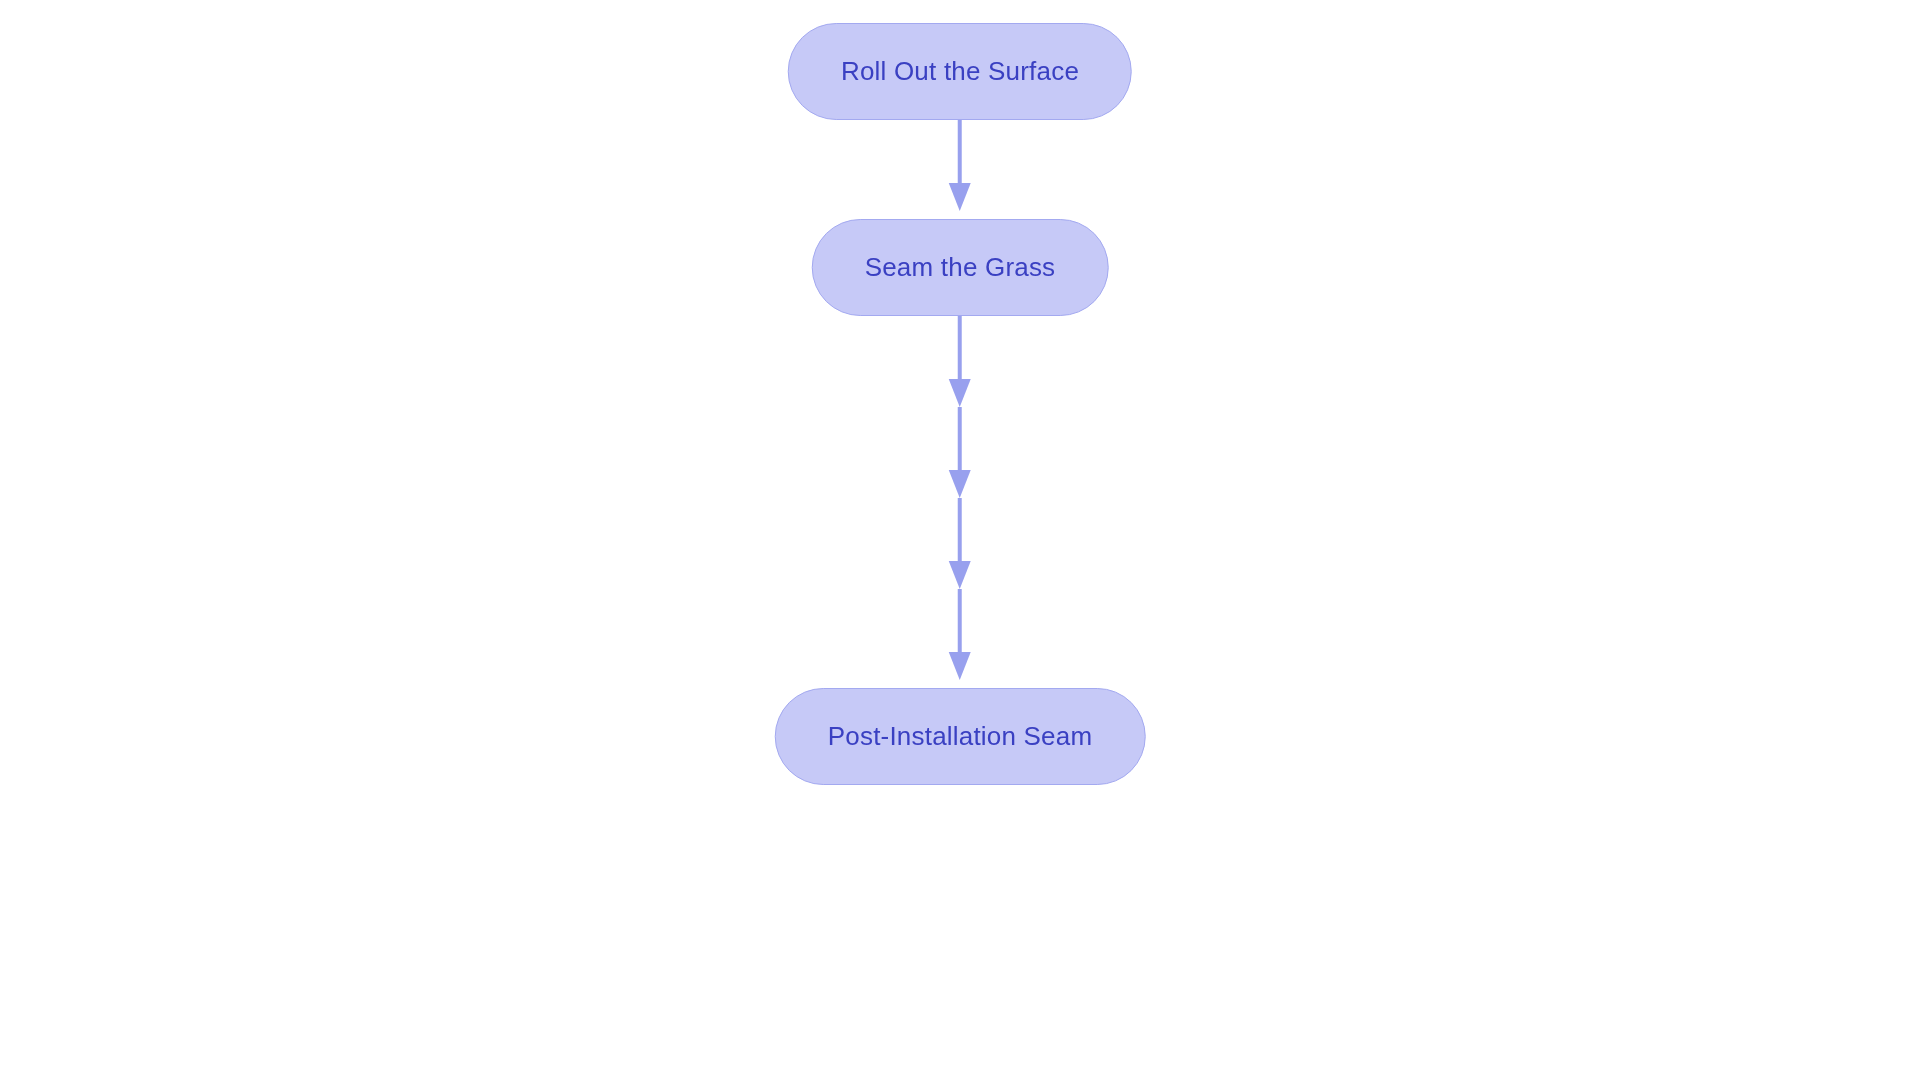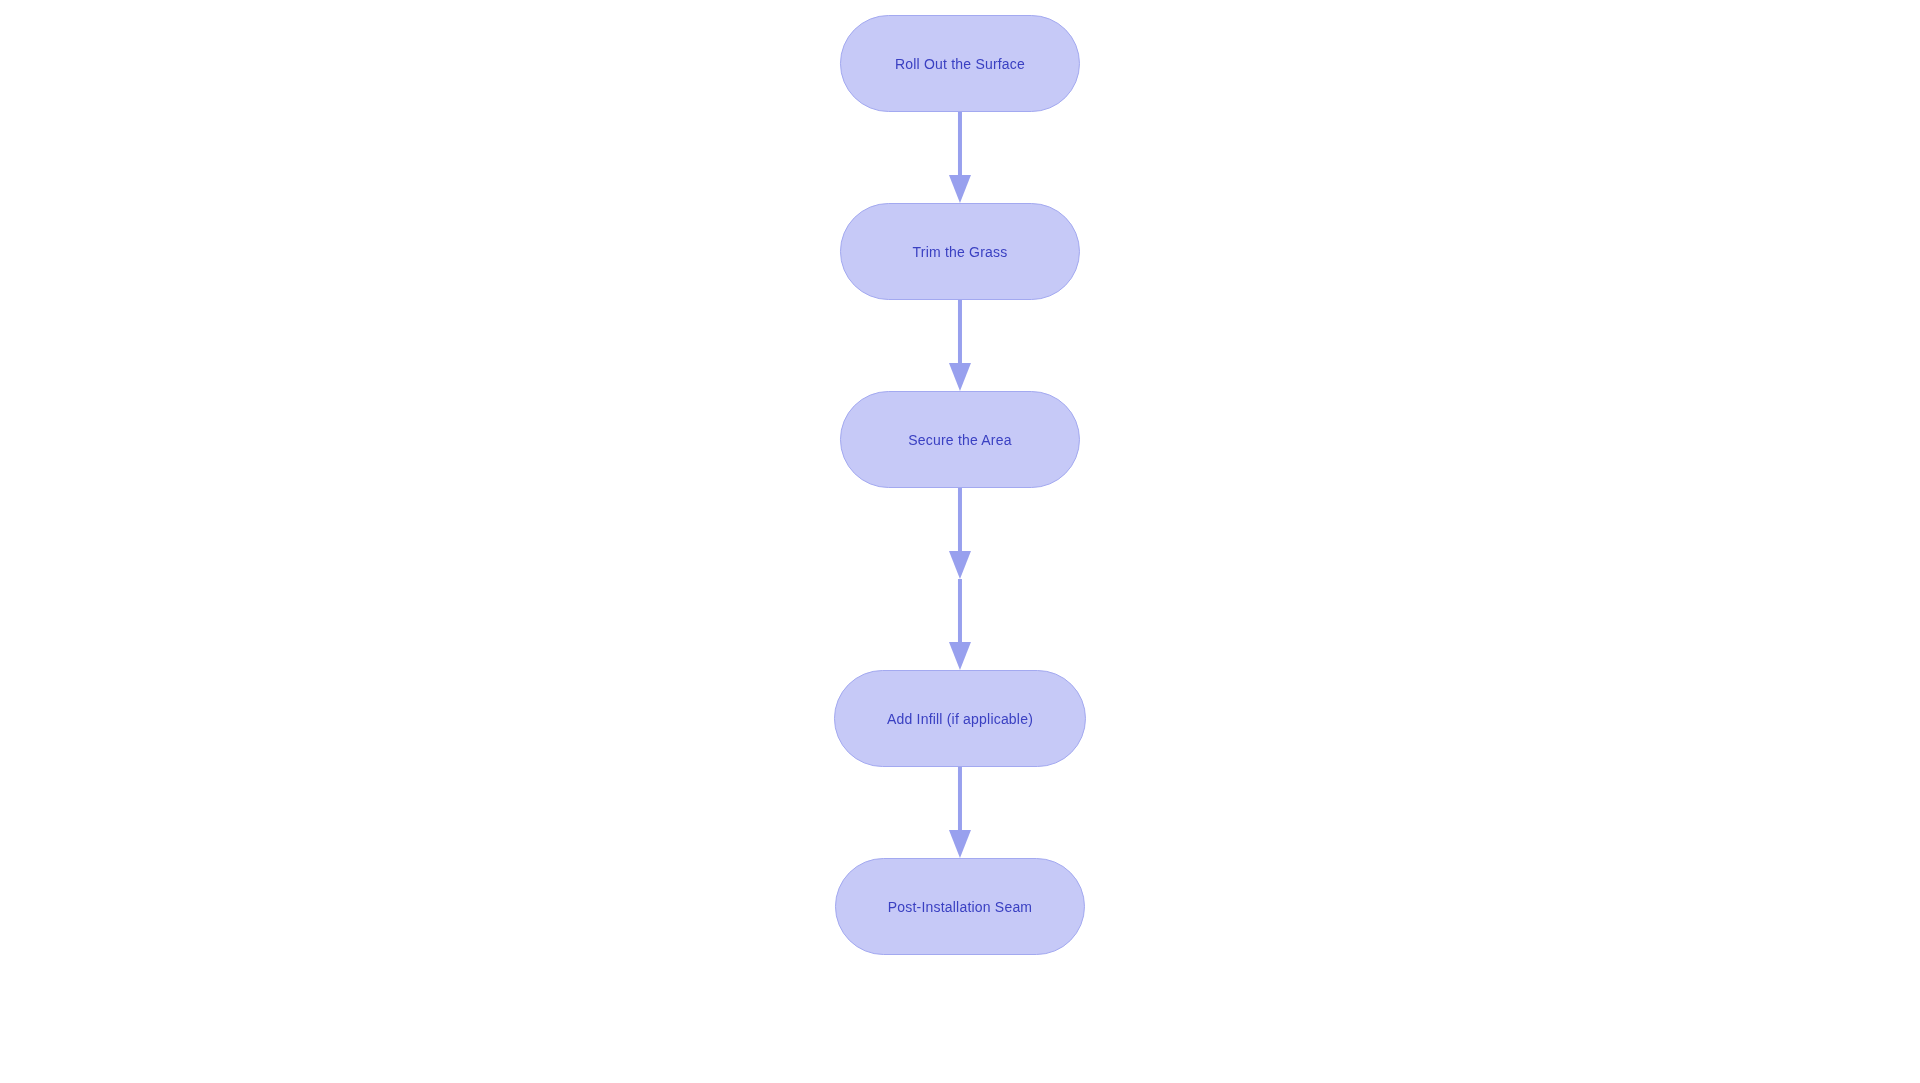--- a/index.html
+++ b/index.html
@@ -36,12 +36,13 @@
     background: var(--node-fill, #c6c9f7);
     border: 1.5px solid var(--node-border, #a3a9f0);
     color: var(--text-color, #3a40c2);
-    font-size: 14px;
+    font-size: 26px;
     letter-spacing: 0.2px;
     display: flex;
     align-items: center;
     justify-content: center;
     white-space: nowrap;
+    margin-top: 8px;
   }
 
   .flow-arrow {

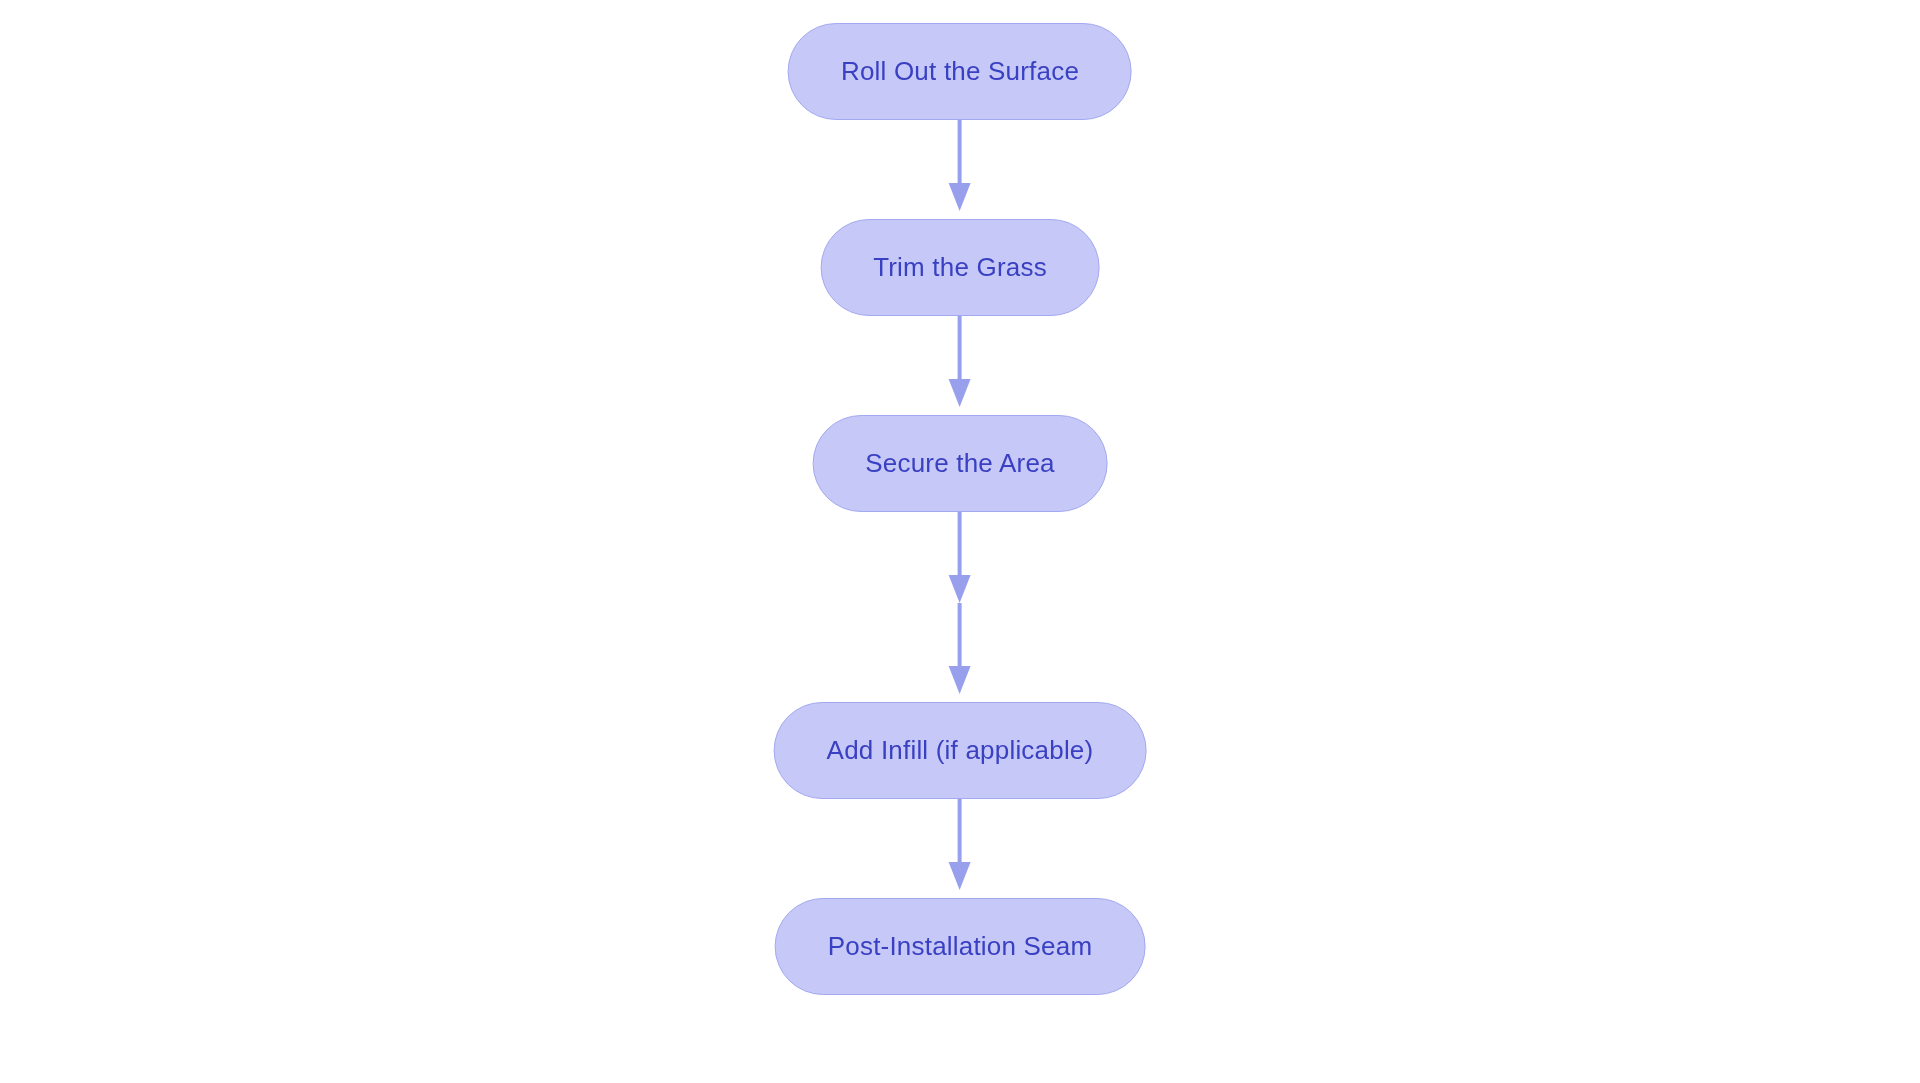--- a/index.html
+++ b/index.html
@@ -82,7 +82,7 @@
     </div>
 
     <div class="flow-node">
-      <span>Trim the Grass</span>
+      <span>Seam the Grass</span>
     </div>
 
     <div class="flow-arrow">

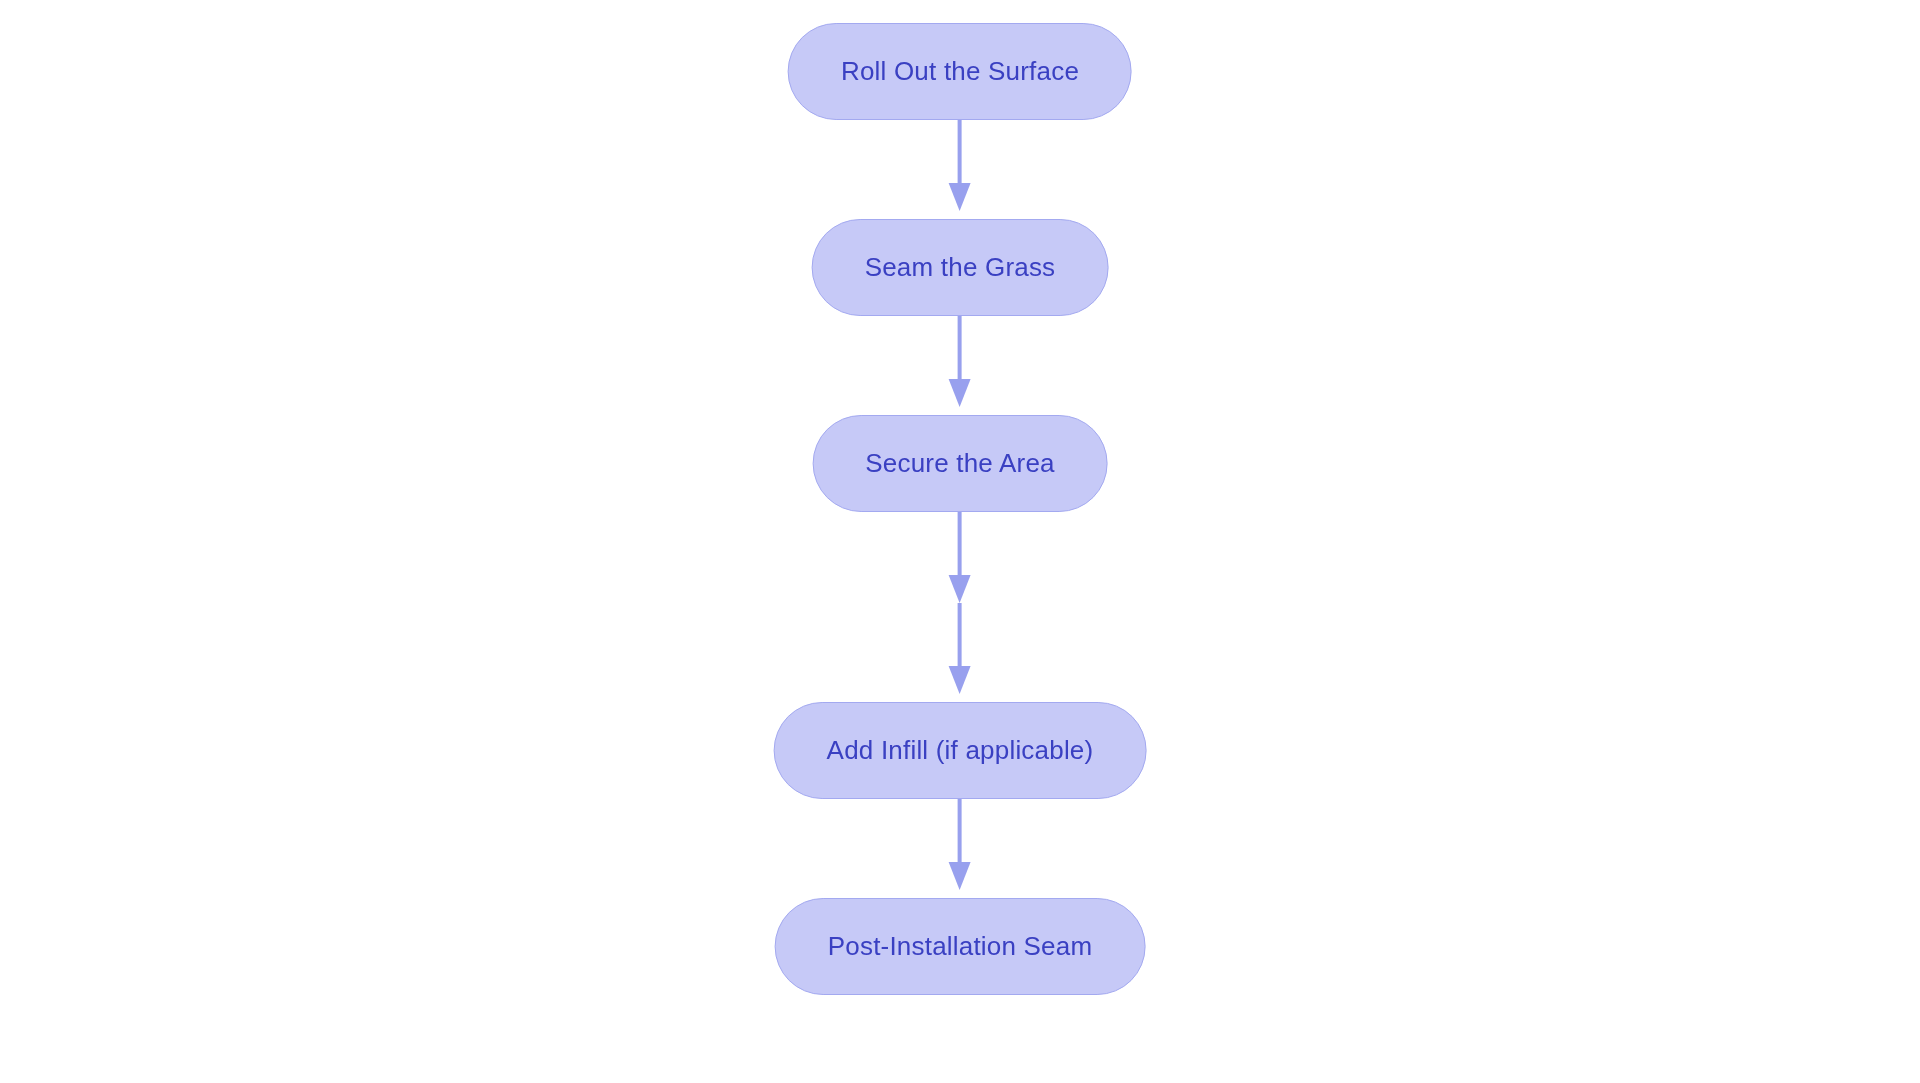--- a/index.html
+++ b/index.html
@@ -90,9 +90,6 @@
       <div class="arrow-head"></div>
     </div>
 
-    <div class="flow-node">
-      <span>Secure the Area</span>
-    </div>
 
     <div class="flow-arrow">
       <div class="arrow-line"></div>

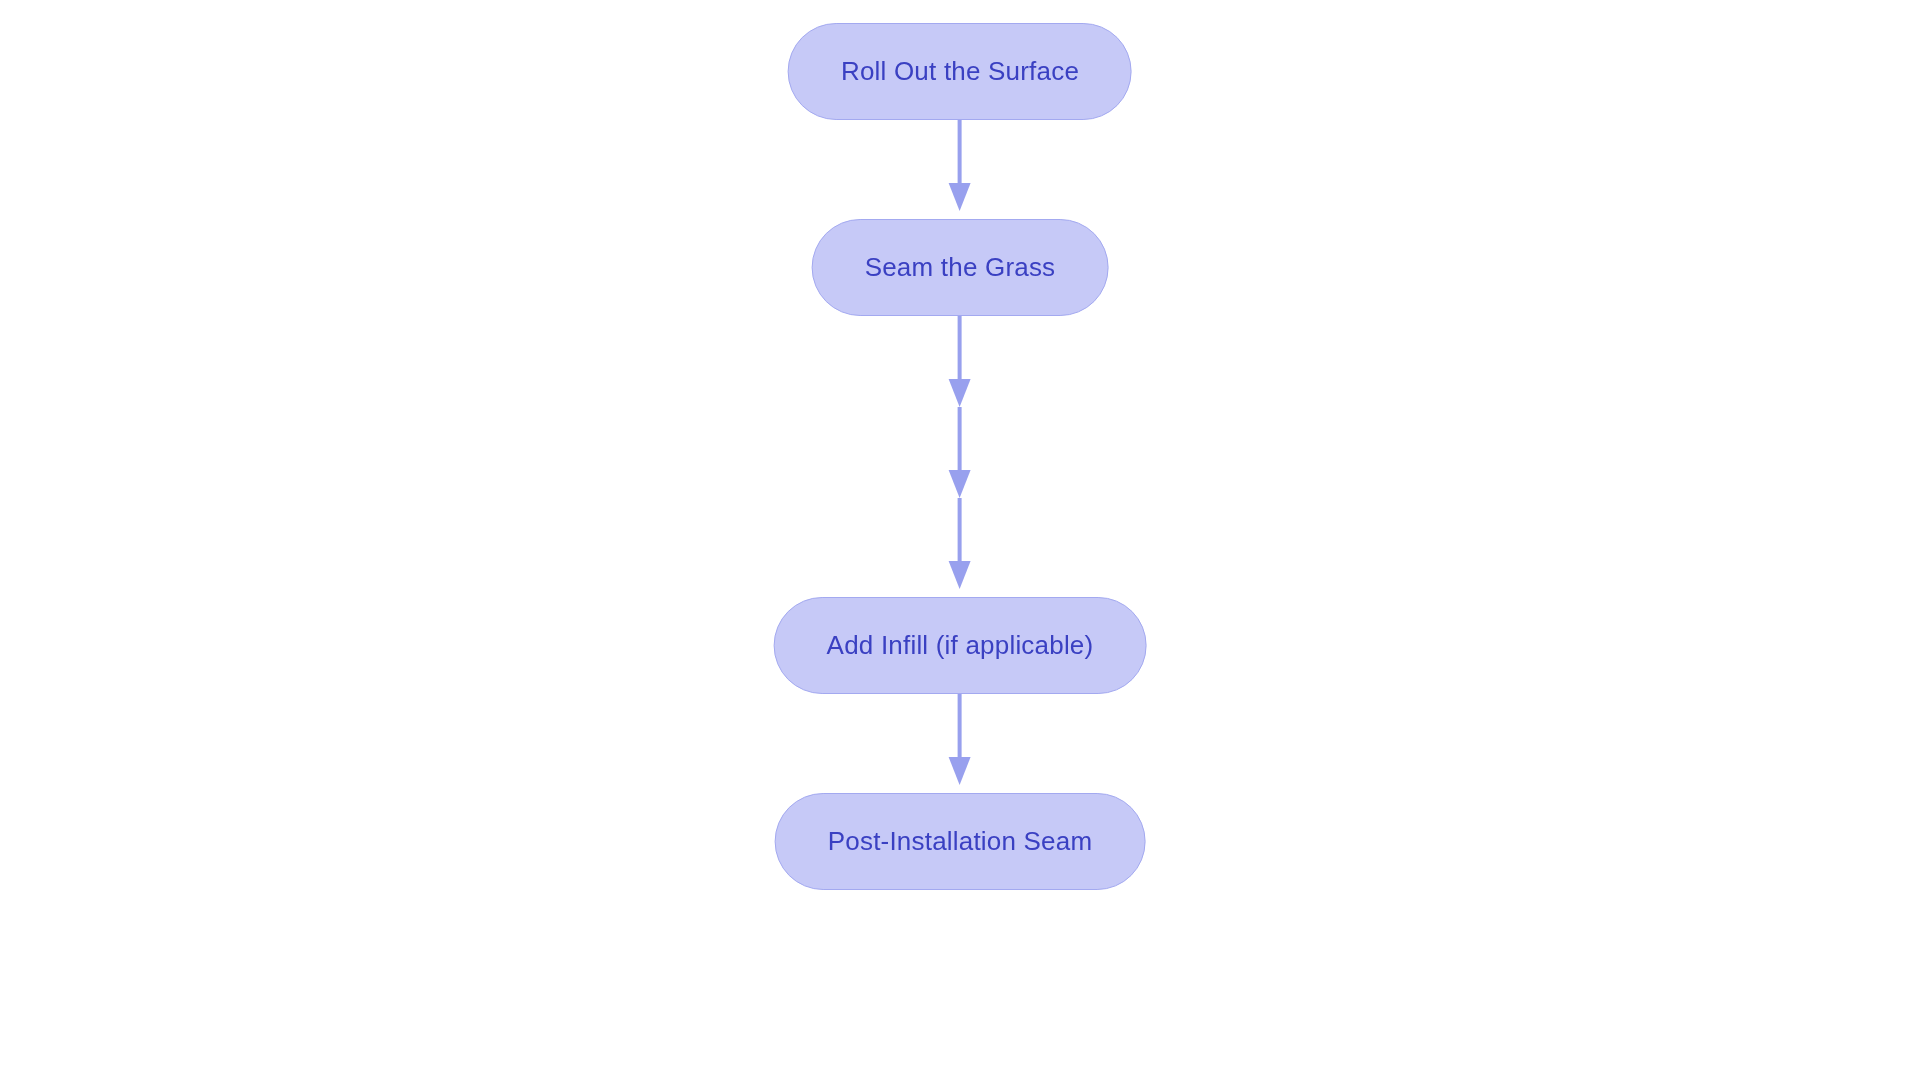--- a/index.html
+++ b/index.html
@@ -102,9 +102,6 @@
       <div class="arrow-head"></div>
     </div>
 
-    <div class="flow-node">
-      <span>Add Infill (if applicable)</span>
-    </div>
 
     <div class="flow-arrow">
       <div class="arrow-line"></div>

